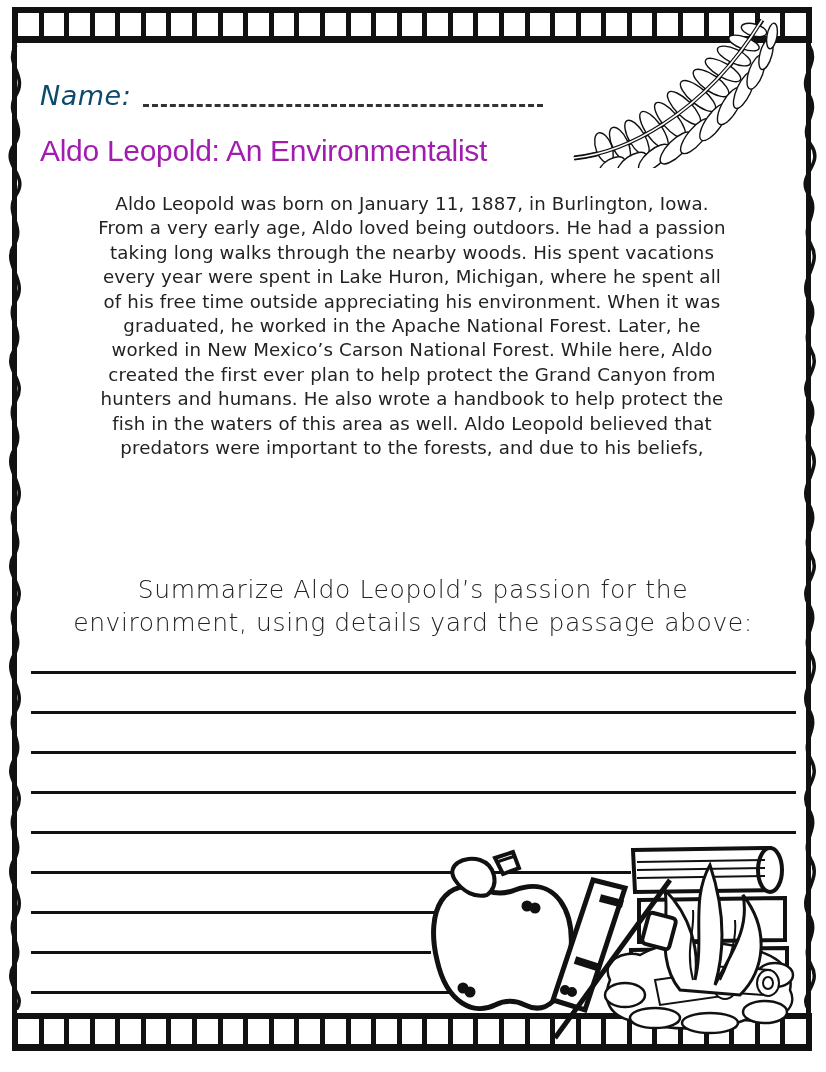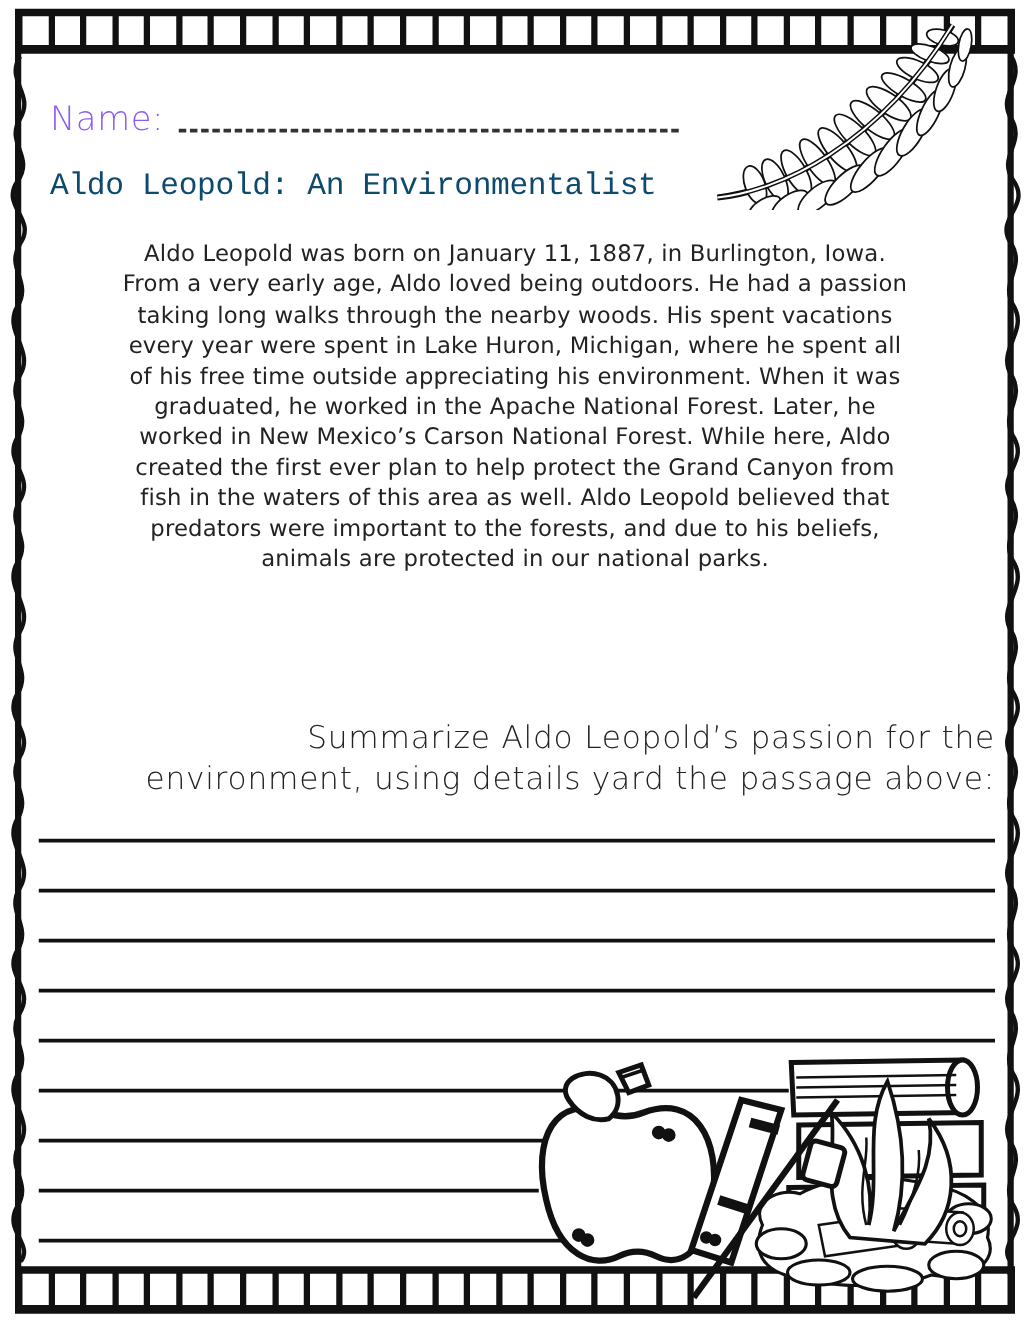--- a/index.html
+++ b/index.html
@@ -18,7 +18,7 @@
   .curl-col.right { left: 795px; }
 
   
-  .name-row { position: absolute; left: 40px; top: 80px; font-size: 27px; font-weight: 300; letter-spacing: 0.5px; color: #8b5cf6; white-space: nowrap; }
+  .name-row { position: absolute; left: 40px; top: 80px; font-size: 27px; font-weight: 300; letter-spacing: 0.5px; color: #0c4a6e; white-space: nowrap; font-style: italic; }
   .name-row .blank { display: inline-block; width: 400px; border-bottom: 3px dashed #333; margin-left: 12px; vertical-align: -2px; }
 
   .title { position: absolute; left: 40px; top: 134px; font-size: 25px; color: #0c4a6e; letter-spacing: -0.3px; white-space: nowrap; font-family: Liberation Mono, monospace; }

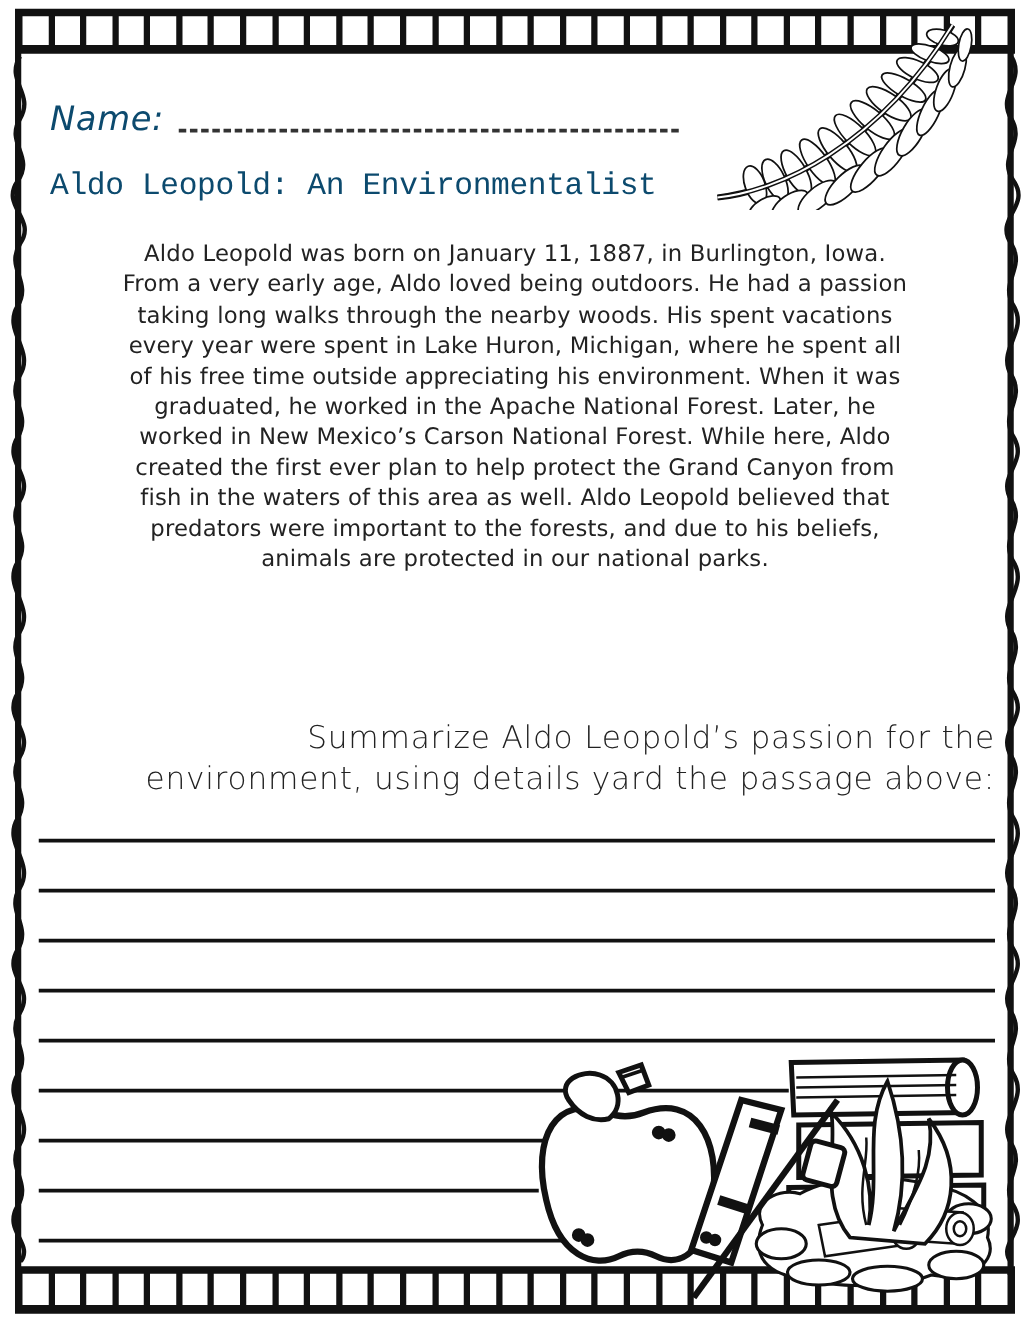--- a/index.html
+++ b/index.html
@@ -21,7 +21,7 @@
   .name-row { position: absolute; left: 40px; top: 80px; font-size: 27px; font-weight: 300; letter-spacing: 0.5px; color: #0c4a6e; white-space: nowrap; font-style: italic; }
   .name-row .blank { display: inline-block; width: 400px; border-bottom: 3px dashed #333; margin-left: 12px; vertical-align: -2px; }
 
-  .title { position: absolute; left: 40px; top: 134px; font-size: 25px; color: #0c4a6e; letter-spacing: -0.3px; white-space: nowrap; font-family: Liberation Mono, monospace; }
+  .title { position: absolute; left: 40px; top: 134px; font-size: 30px; color: #a21caf; letter-spacing: -0.3px; white-space: nowrap; font-family: Liberation Sans, sans-serif; }
 
   .fern { position: absolute; left: 562px; top: 8px; width: 220px; height: 160px; }
 

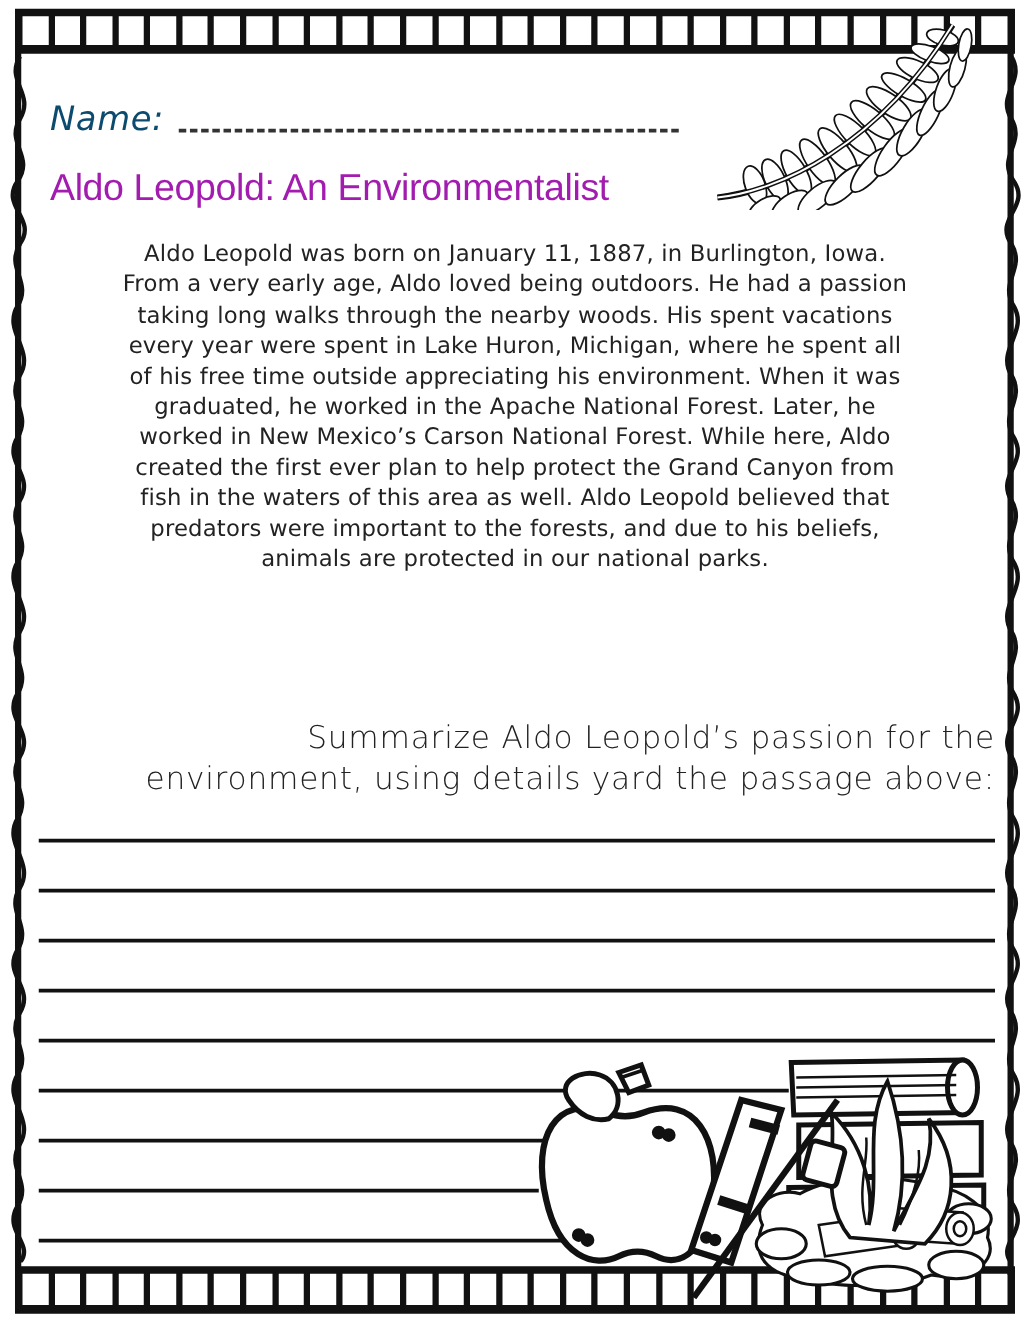--- a/index.html
+++ b/index.html
@@ -167,6 +167,7 @@
   <span class="line">graduated, he worked in the Apache National Forest. Later, he</span>
   <span class="line">worked in New Mexico’s Carson National Forest. While here, Aldo</span>
   <span class="line">created the first ever plan to help protect the Grand Canyon from</span>
+  <span class="line">hunters and humans. He also wrote a handbook to help protect the</span>
   <span class="line">fish in the waters of this area as well. Aldo Leopold believed that</span>
   <span class="line">predators were important to the forests, and due to his beliefs,</span>
   <span class="line">animals are protected in our national parks.</span>

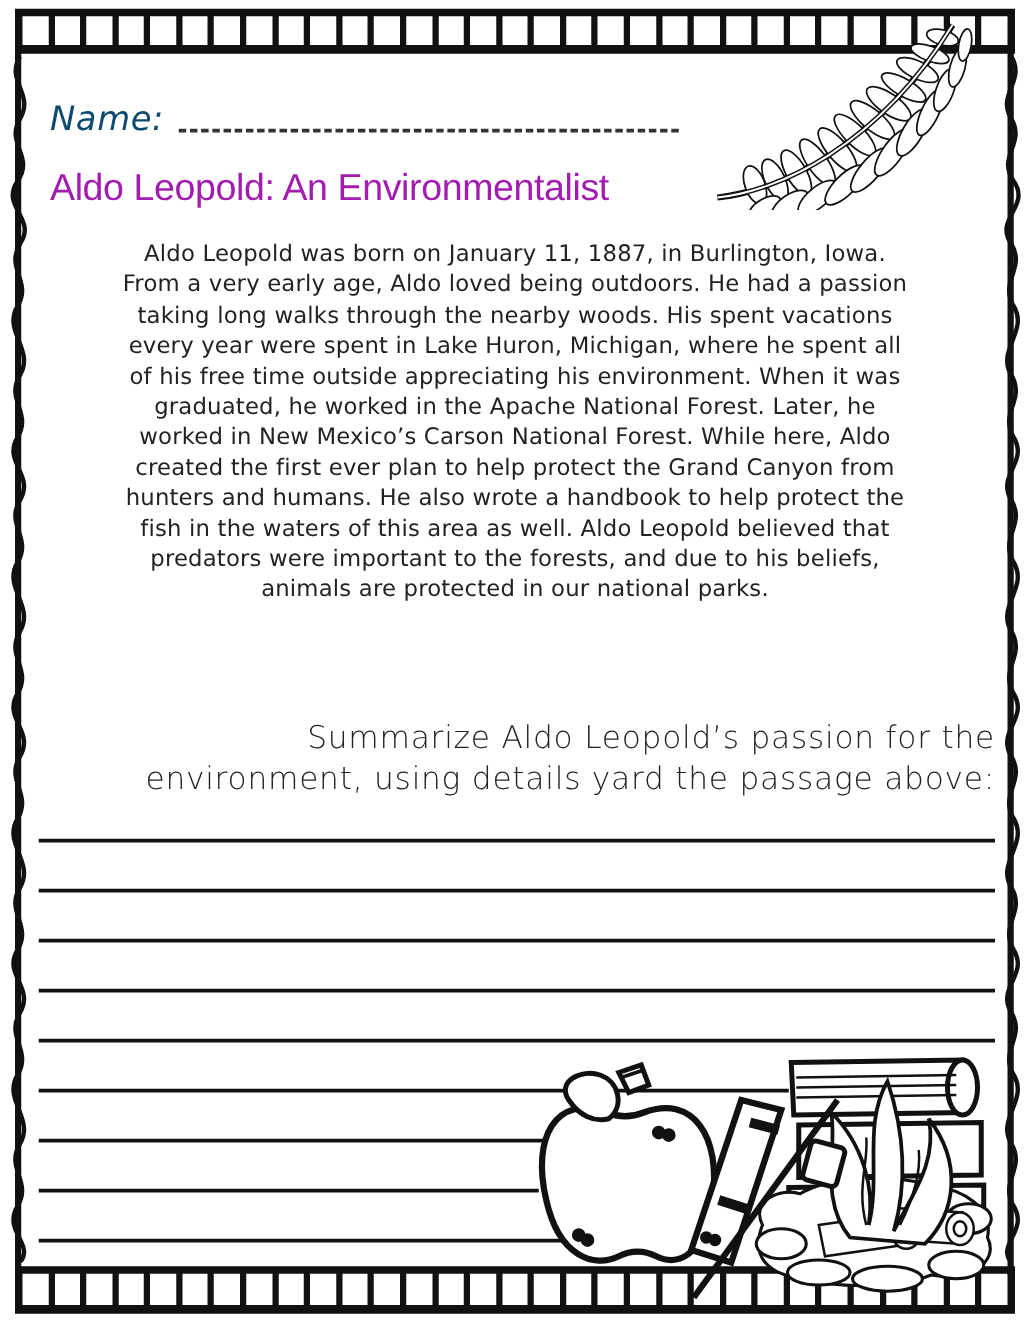--- a/index.html
+++ b/index.html
@@ -170,7 +170,6 @@
   <span class="line">hunters and humans. He also wrote a handbook to help protect the</span>
   <span class="line">fish in the waters of this area as well. Aldo Leopold believed that</span>
   <span class="line">predators were important to the forests, and due to his beliefs,</span>
-  <span class="line">animals are protected in our national parks.</span>
 </div>
 
 <div class="prompt">

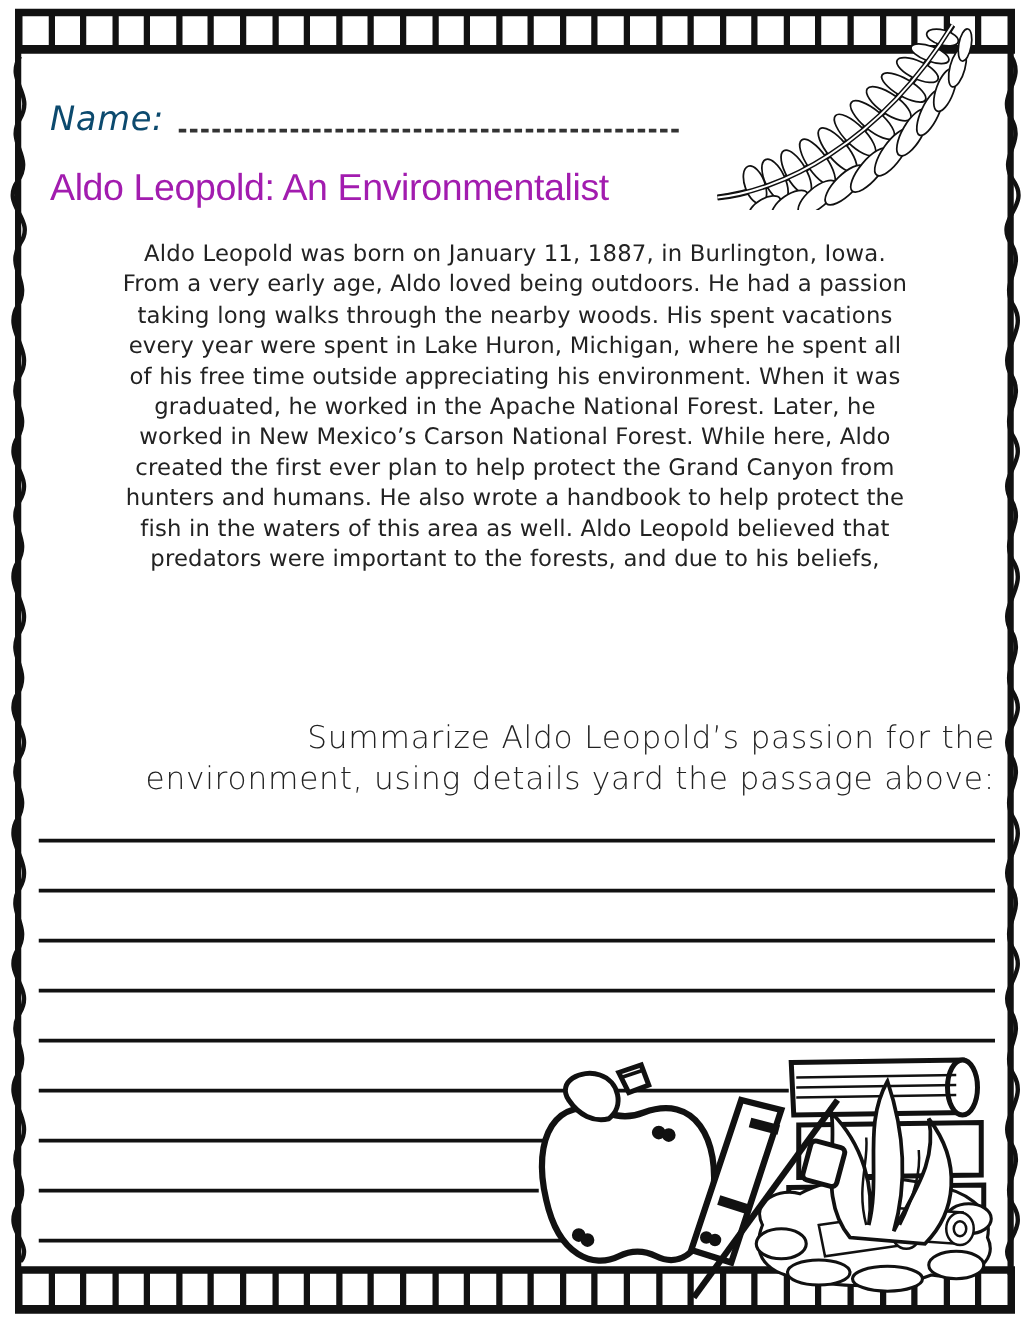--- a/index.html
+++ b/index.html
@@ -29,7 +29,7 @@
   .passage .line { display: block; white-space: nowrap; }
 
   .prompt { position: absolute; left: 30px; top: 573px; width: 766px; text-align: center; font-size: 25px; line-height: 33px; color: #222; font-weight: 300; letter-spacing: 0.6px; }
-  .prompt .line { display: block; white-space: nowrap; text-align: right; }
+  .prompt .line { display: block; white-space: nowrap; }
 
   .write-line { position: absolute; left: 31px; height: 3px; background: #111; }
 

